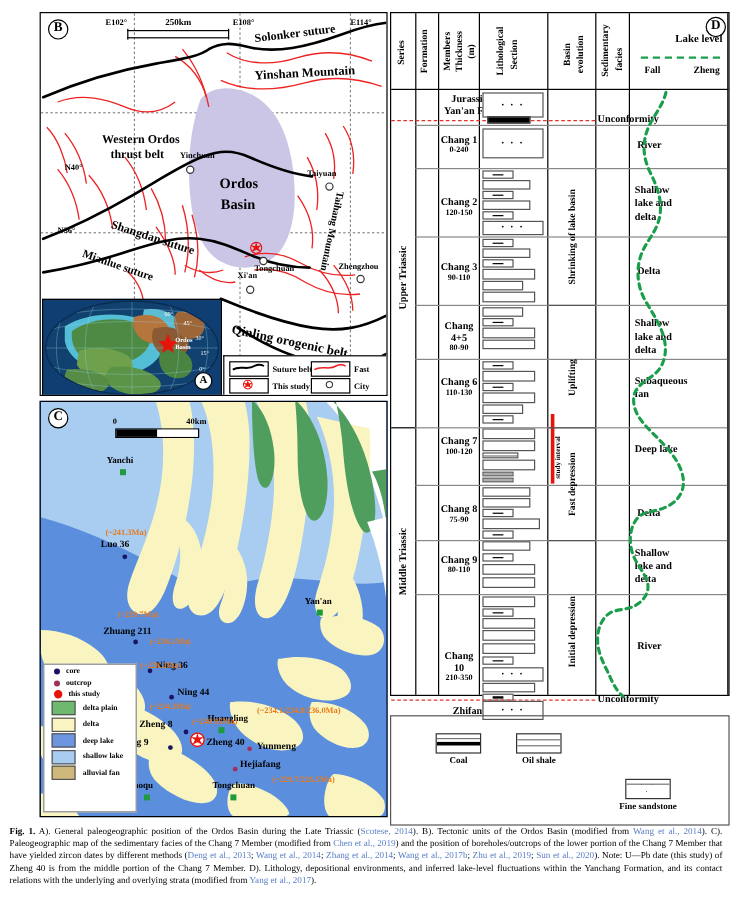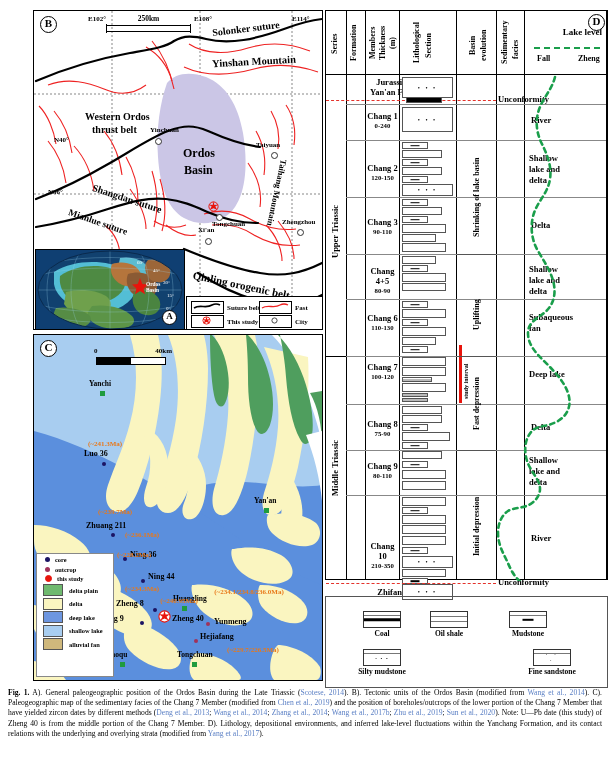--- a/index.html
+++ b/index.html
@@ -698,10 +698,6 @@
         <div class="ldBox ld-oil"></div>
         <div class="ldTxt">Oil shale</div>
       </div>
-      <div class="ldItem" style="left:166px;top:14px;width:72px;">
-        <div class="ldBox ld-mud"></div>
-        <div class="ldTxt">Mudstone</div>
-      </div>
       <div class="ldItem" style="left:12px;top:52px;width:88px;">
         <div class="ldBox ld-silt"></div>
         <div class="ldTxt">Silty mudstone</div>

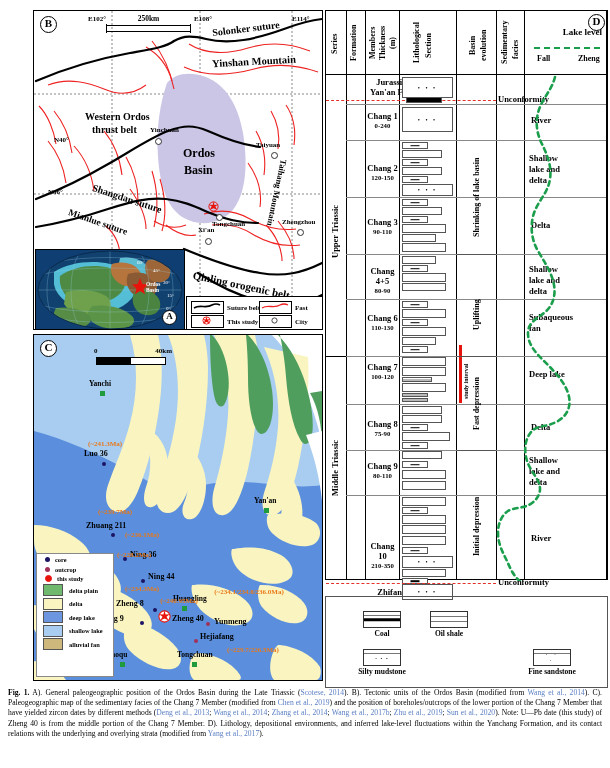--- a/index.html
+++ b/index.html
@@ -698,10 +698,6 @@
         <div class="ldBox ld-oil"></div>
         <div class="ldTxt">Oil shale</div>
       </div>
-      <div class="ldItem" style="left:12px;top:52px;width:88px;">
-        <div class="ldBox ld-silt"></div>
-        <div class="ldTxt">Silty mudstone</div>
-      </div>
       <div class="ldItem" style="left:182px;top:52px;width:88px;">
         <div class="ldBox ld-fs"></div>
         <div class="ldTxt">Fine sandstone</div>

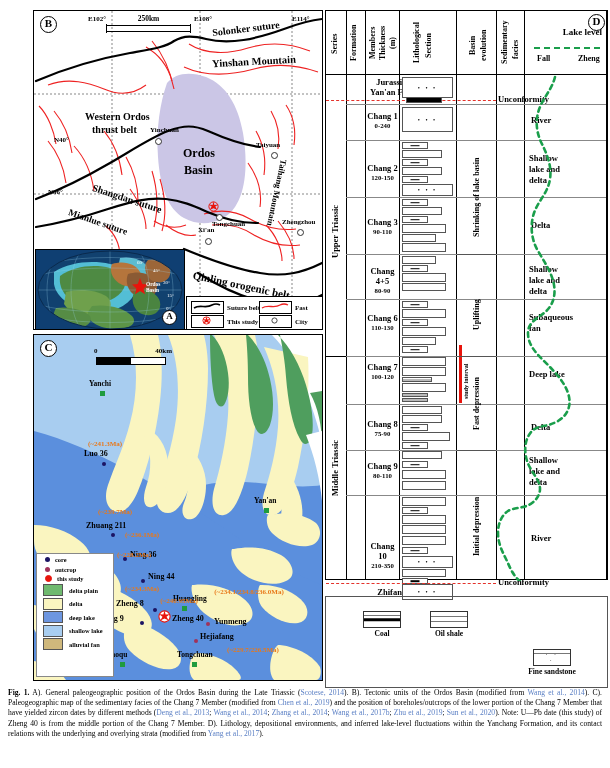--- a/index.html
+++ b/index.html
@@ -698,7 +698,7 @@
         <div class="ldBox ld-oil"></div>
         <div class="ldTxt">Oil shale</div>
       </div>
-      <div class="ldItem" style="left:182px;top:52px;width:88px;">
+      <div class="ldItem" style="left:170px;top:52px;width:88px;">
         <div class="ldBox ld-fs"></div>
         <div class="ldTxt">Fine sandstone</div>
       </div>

